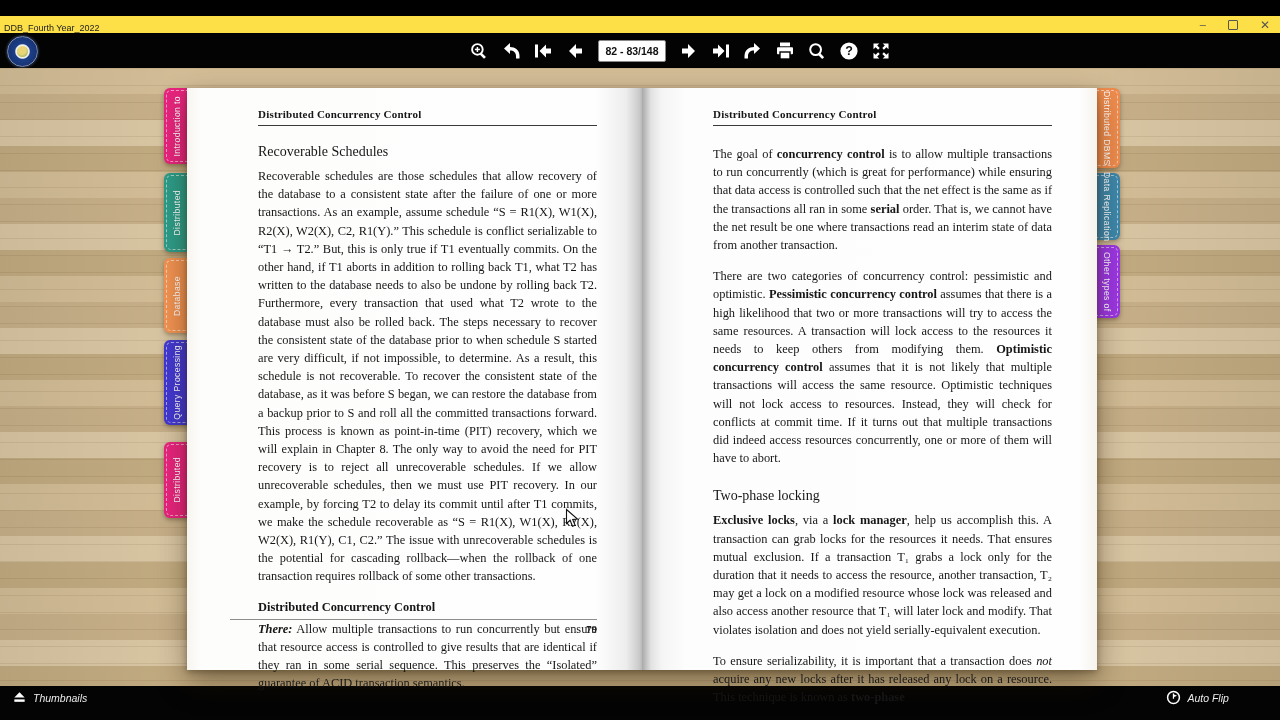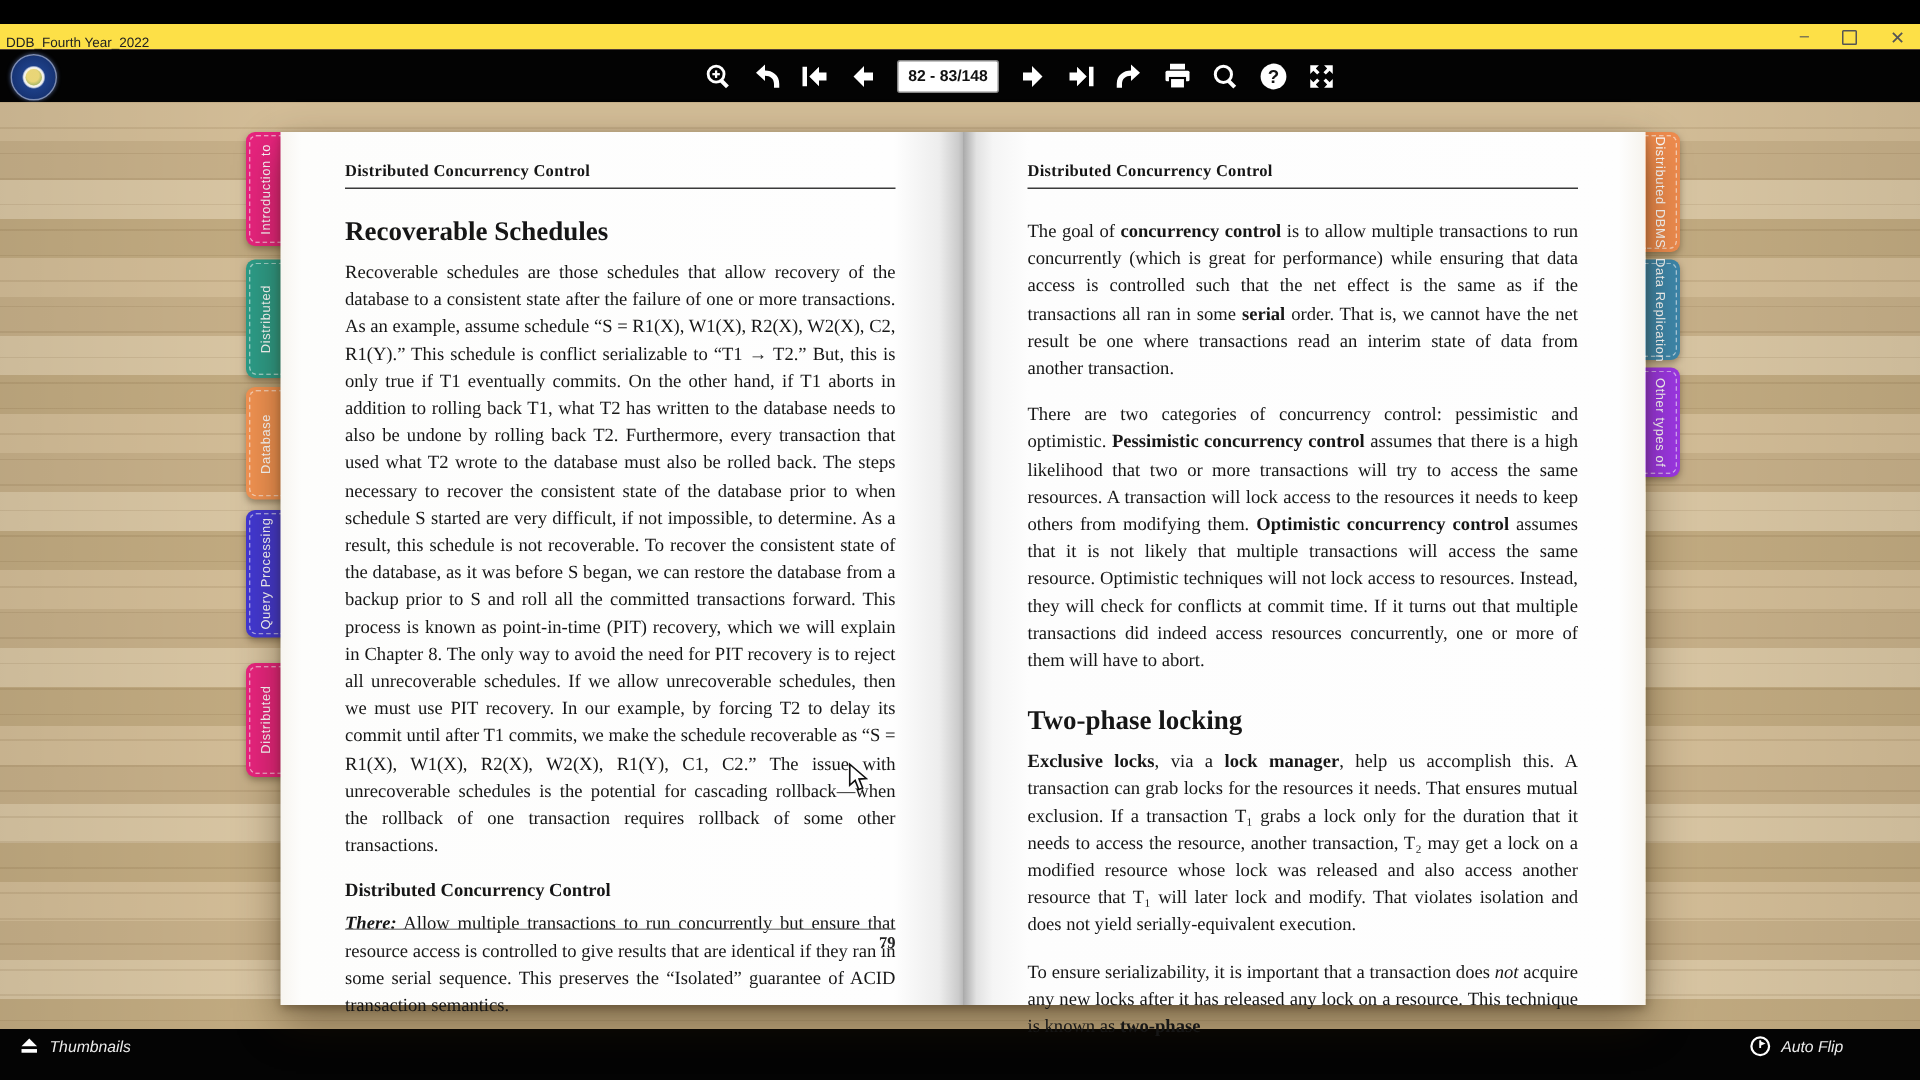--- a/index.html
+++ b/index.html
@@ -42,7 +42,7 @@
   .page{position:relative;width:455px;height:582px;}
   .page.left{background:linear-gradient(to right,#f7f5f0 0px,#fdfdfc 14px,#fefefe calc(100% - 46px),#ededed calc(100% - 16px),#cbcbcb calc(100% - 3px),#b9b9b9 100%);}
   .page.right{background:linear-gradient(to right,#a9a9a9 0px,#e2e2e2 9px,#f5f5f5 20px,#fdfdfd 44px,#fefefe calc(100% - 18px),#f6f3ed 100%);}
-  .page-inner{position:absolute;inset:0;padding:20px 45px 0 43px;font-family:"Liberation Serif",serif;color:#161616;}
+  .page-inner{position:absolute;inset:0;padding:20px 45px 0 43px;font-family:"Liberation Serif",serif;color:#161616;margin-left:28px;}
   .phead{font-size:11px;font-weight:bold;letter-spacing:.2px;padding-bottom:5px;border-bottom:1.4px solid #3a3a3a;}
   .h1{font-size:18px;font-weight:bold;margin:18px 0 7px 0;}
   .h2{font-size:12.4px;font-weight:bold;margin:14px 0 5px 0;}

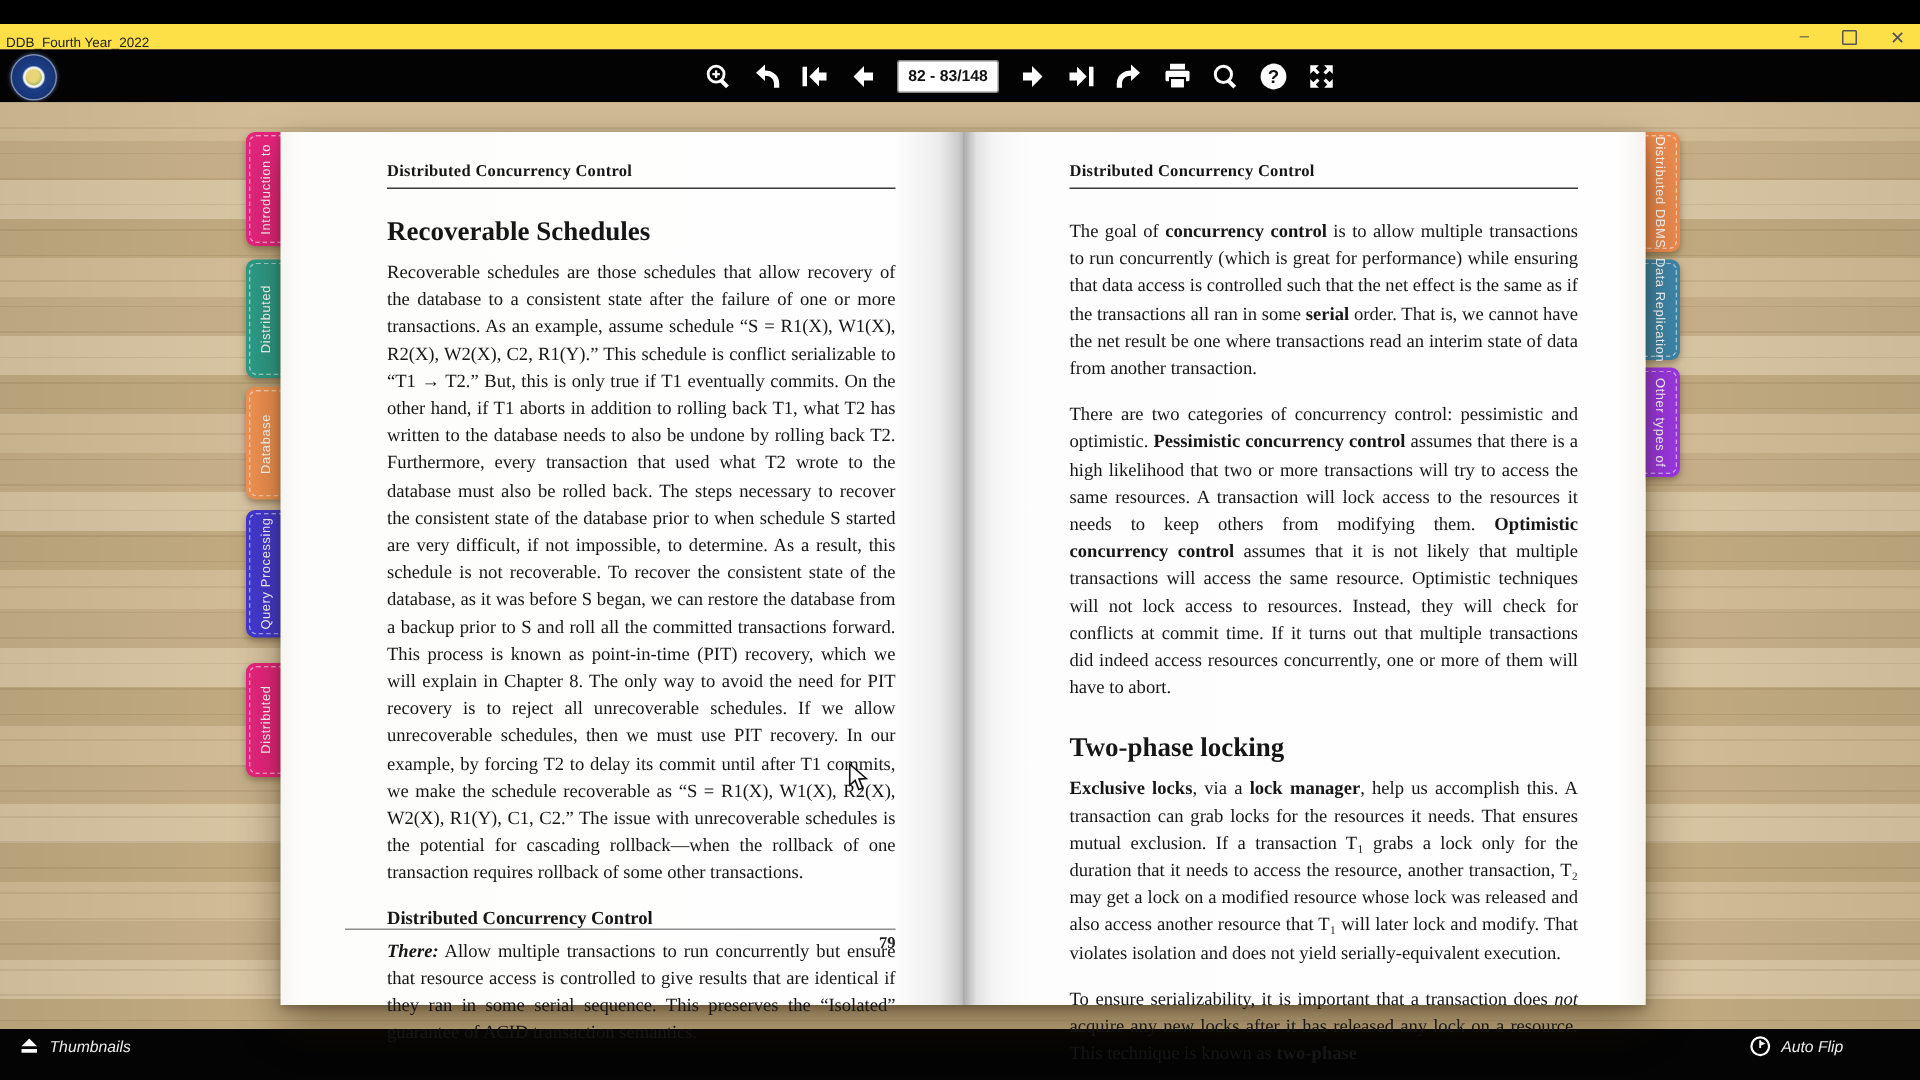--- a/index.html
+++ b/index.html
@@ -44,7 +44,7 @@
   .page.right{background:linear-gradient(to right,#a9a9a9 0px,#e2e2e2 9px,#f5f5f5 20px,#fdfdfd 44px,#fefefe calc(100% - 18px),#f6f3ed 100%);}
   .page-inner{position:absolute;inset:0;padding:20px 45px 0 43px;font-family:"Liberation Serif",serif;color:#161616;margin-left:28px;}
   .phead{font-size:11px;font-weight:bold;letter-spacing:.2px;padding-bottom:5px;border-bottom:1.4px solid #3a3a3a;}
-  .h1{font-size:18px;font-weight:bold;margin:18px 0 7px 0;}
+  .h1{font-size:14px;font-weight:normal;margin:18px 0 7px 0;}
   .h2{font-size:12.4px;font-weight:bold;margin:14px 0 5px 0;}
   .para{font-size:12.4px;line-height:18.2px;text-align:justify;margin:0 0 0 0;}
   .para + .para{margin-top:13px;}

